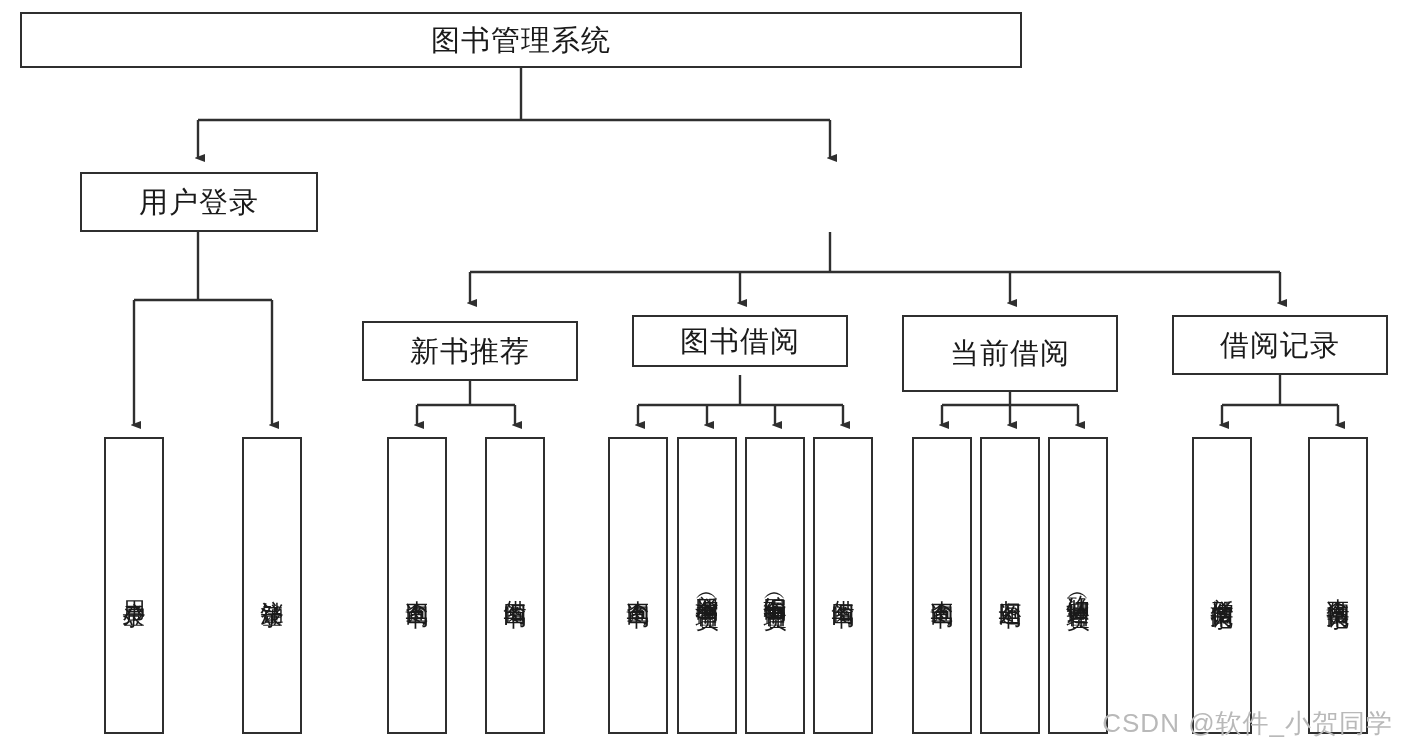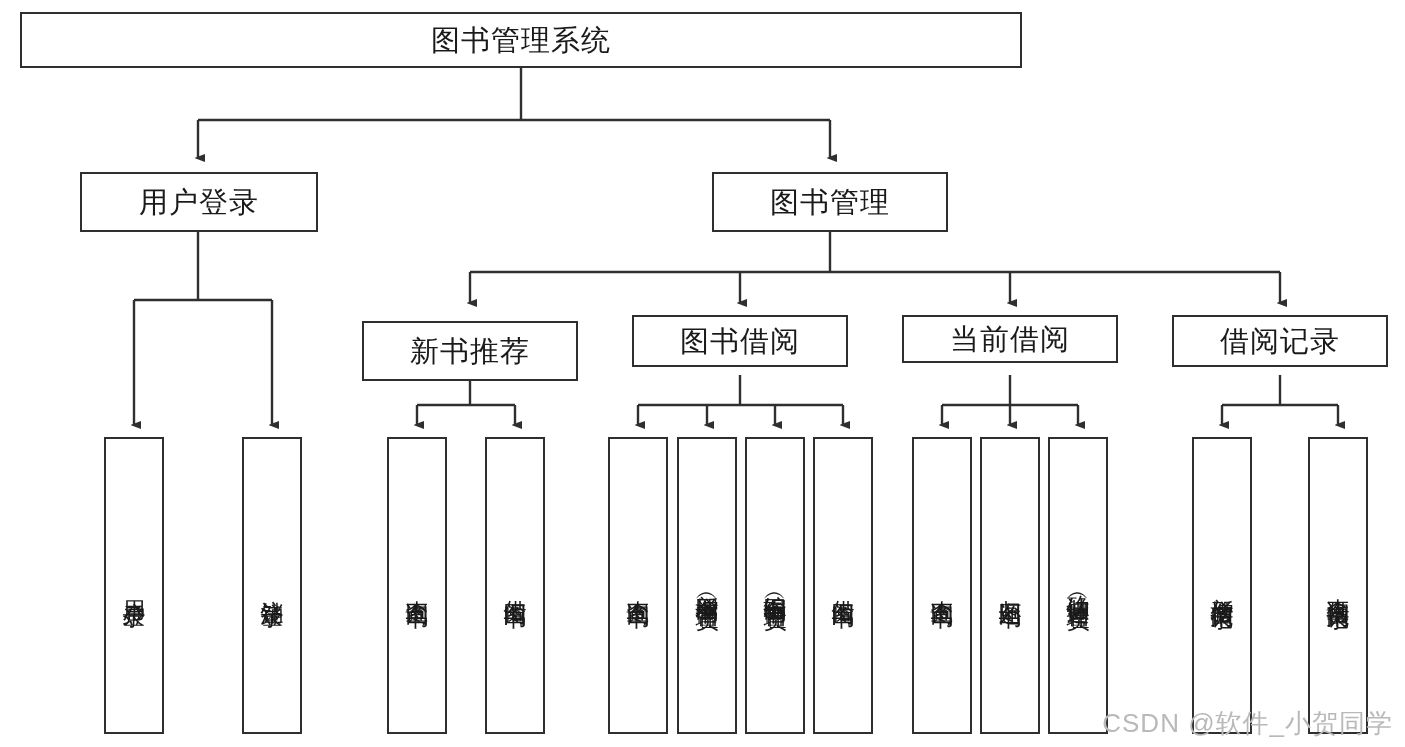--- a/index.html
+++ b/index.html
@@ -126,9 +126,6 @@
   <div class="node h" style="left:80px; top:172px; width:238px; height:60px;">
     <span>用户登录</span>
   </div>
-  <div class="node h" style="left:712px; top:172px; width:236px; height:60px;">
-    <span>图书管理</span>
-  </div>
 
   <div class="node h" style="left:362px; top:321px; width:216px; height:60px;">
     <span>新书推荐</span>

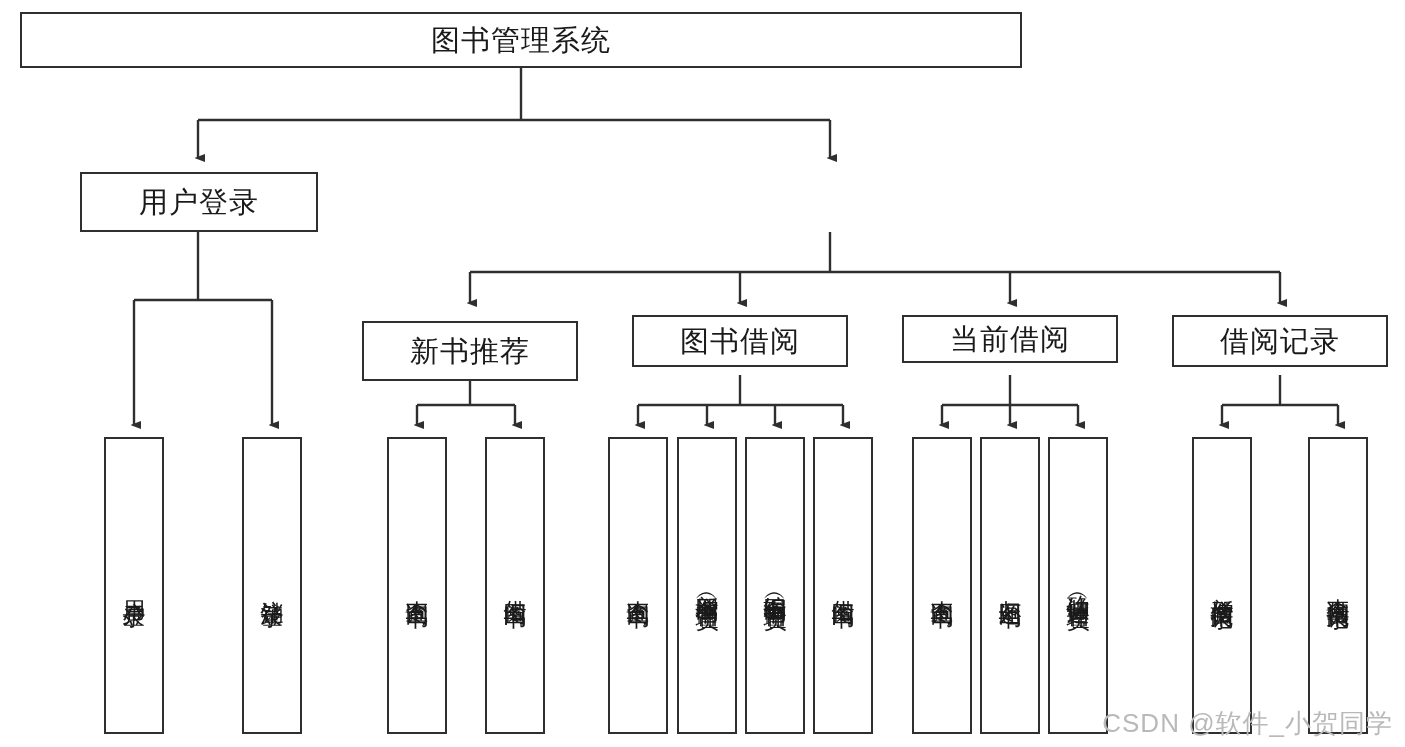--- a/index.html
+++ b/index.html
@@ -133,7 +133,7 @@
   <div class="node h" style="left:632px; top:315px; width:216px; height:52px;">
     <span>图书借阅</span>
   </div>
-  <div class="node h" style="left:902px; top:315px; width:216px; height:48px;">
+  <div class="node h" style="left:902px; top:315px; width:216px; height:77px;">
     <span>当前借阅</span>
   </div>
   <div class="node h" style="left:1172px; top:315px; width:216px; height:52px;">

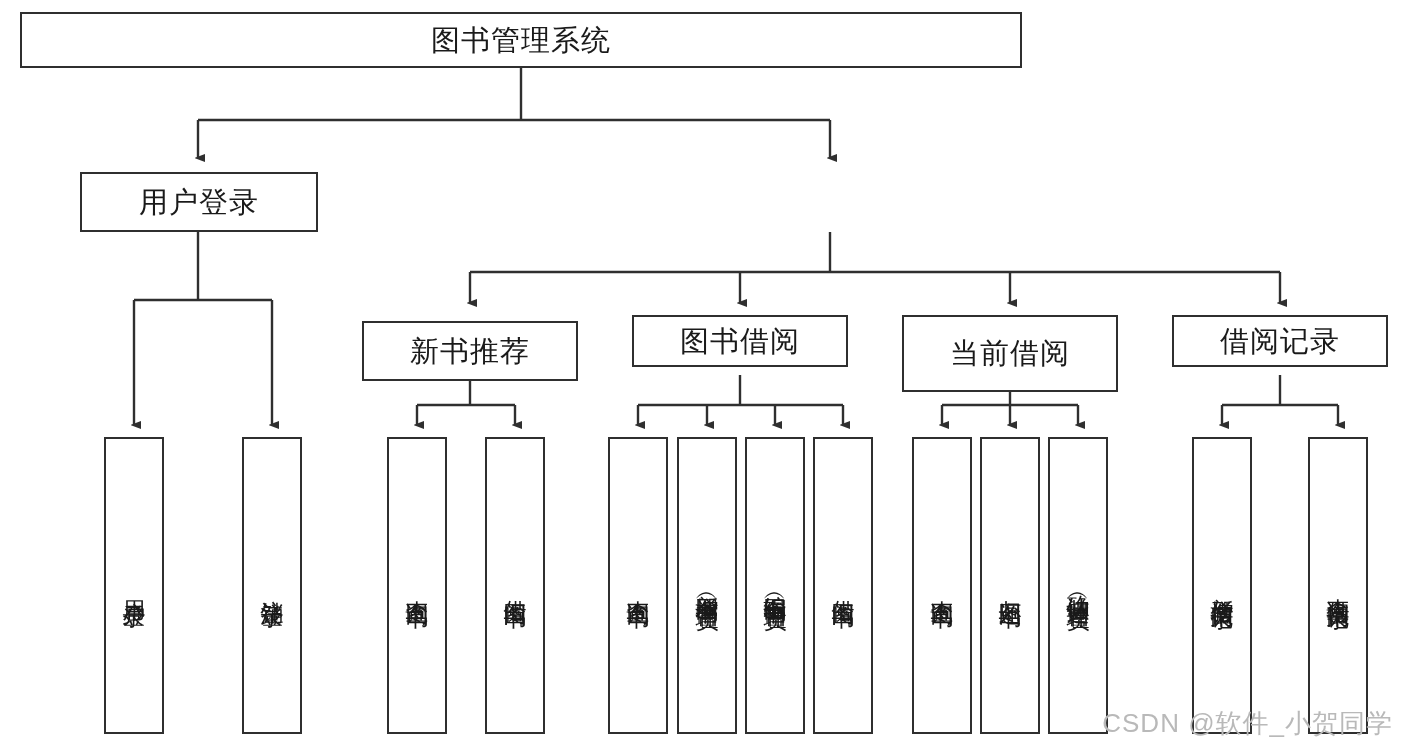--- a/index.html
+++ b/index.html
@@ -136,7 +136,7 @@
   <div class="node h" style="left:902px; top:315px; width:216px; height:77px;">
     <span>当前借阅</span>
   </div>
-  <div class="node h" style="left:1172px; top:315px; width:216px; height:52px;">
+  <div class="node h" style="left:1172px; top:315px; width:216px; height:60px;">
     <span>借阅记录</span>
   </div>
 

